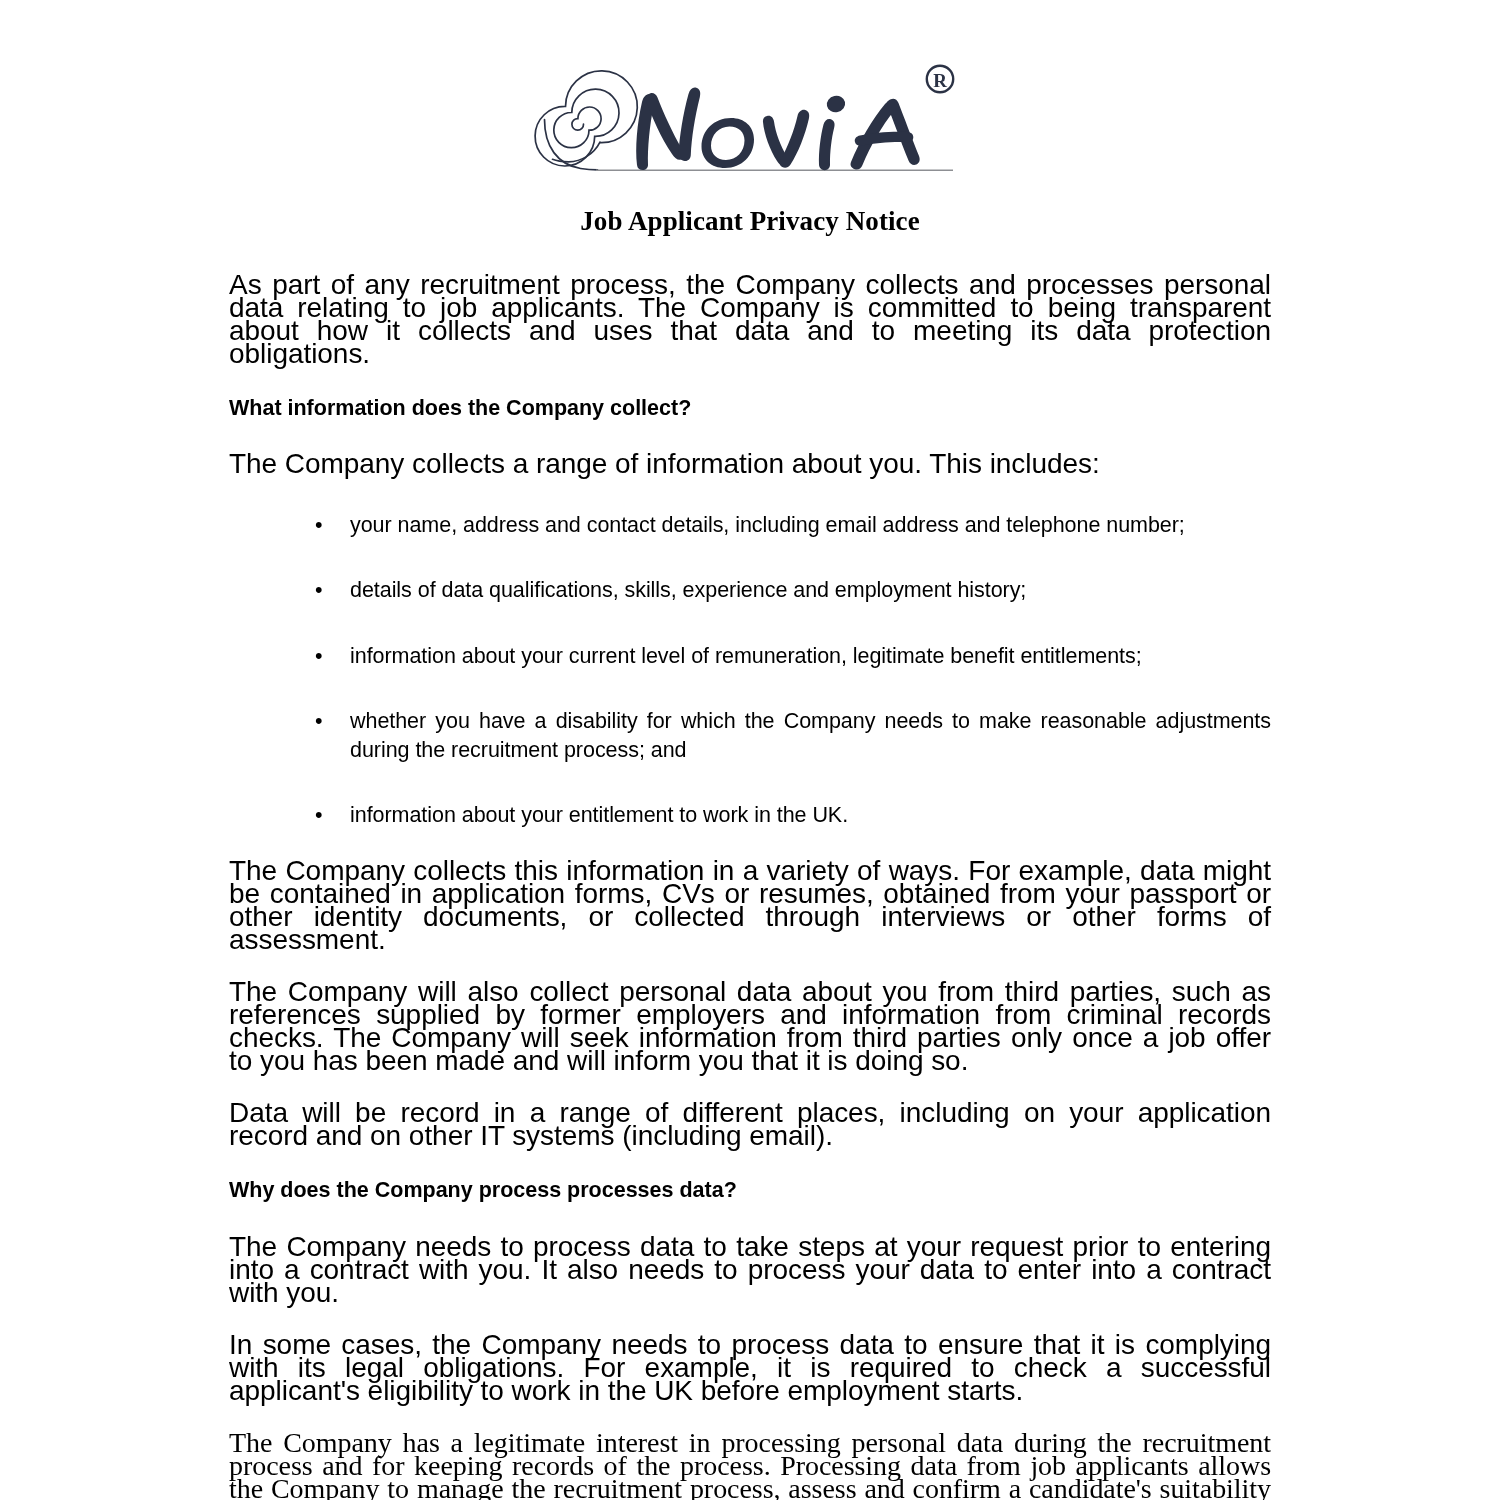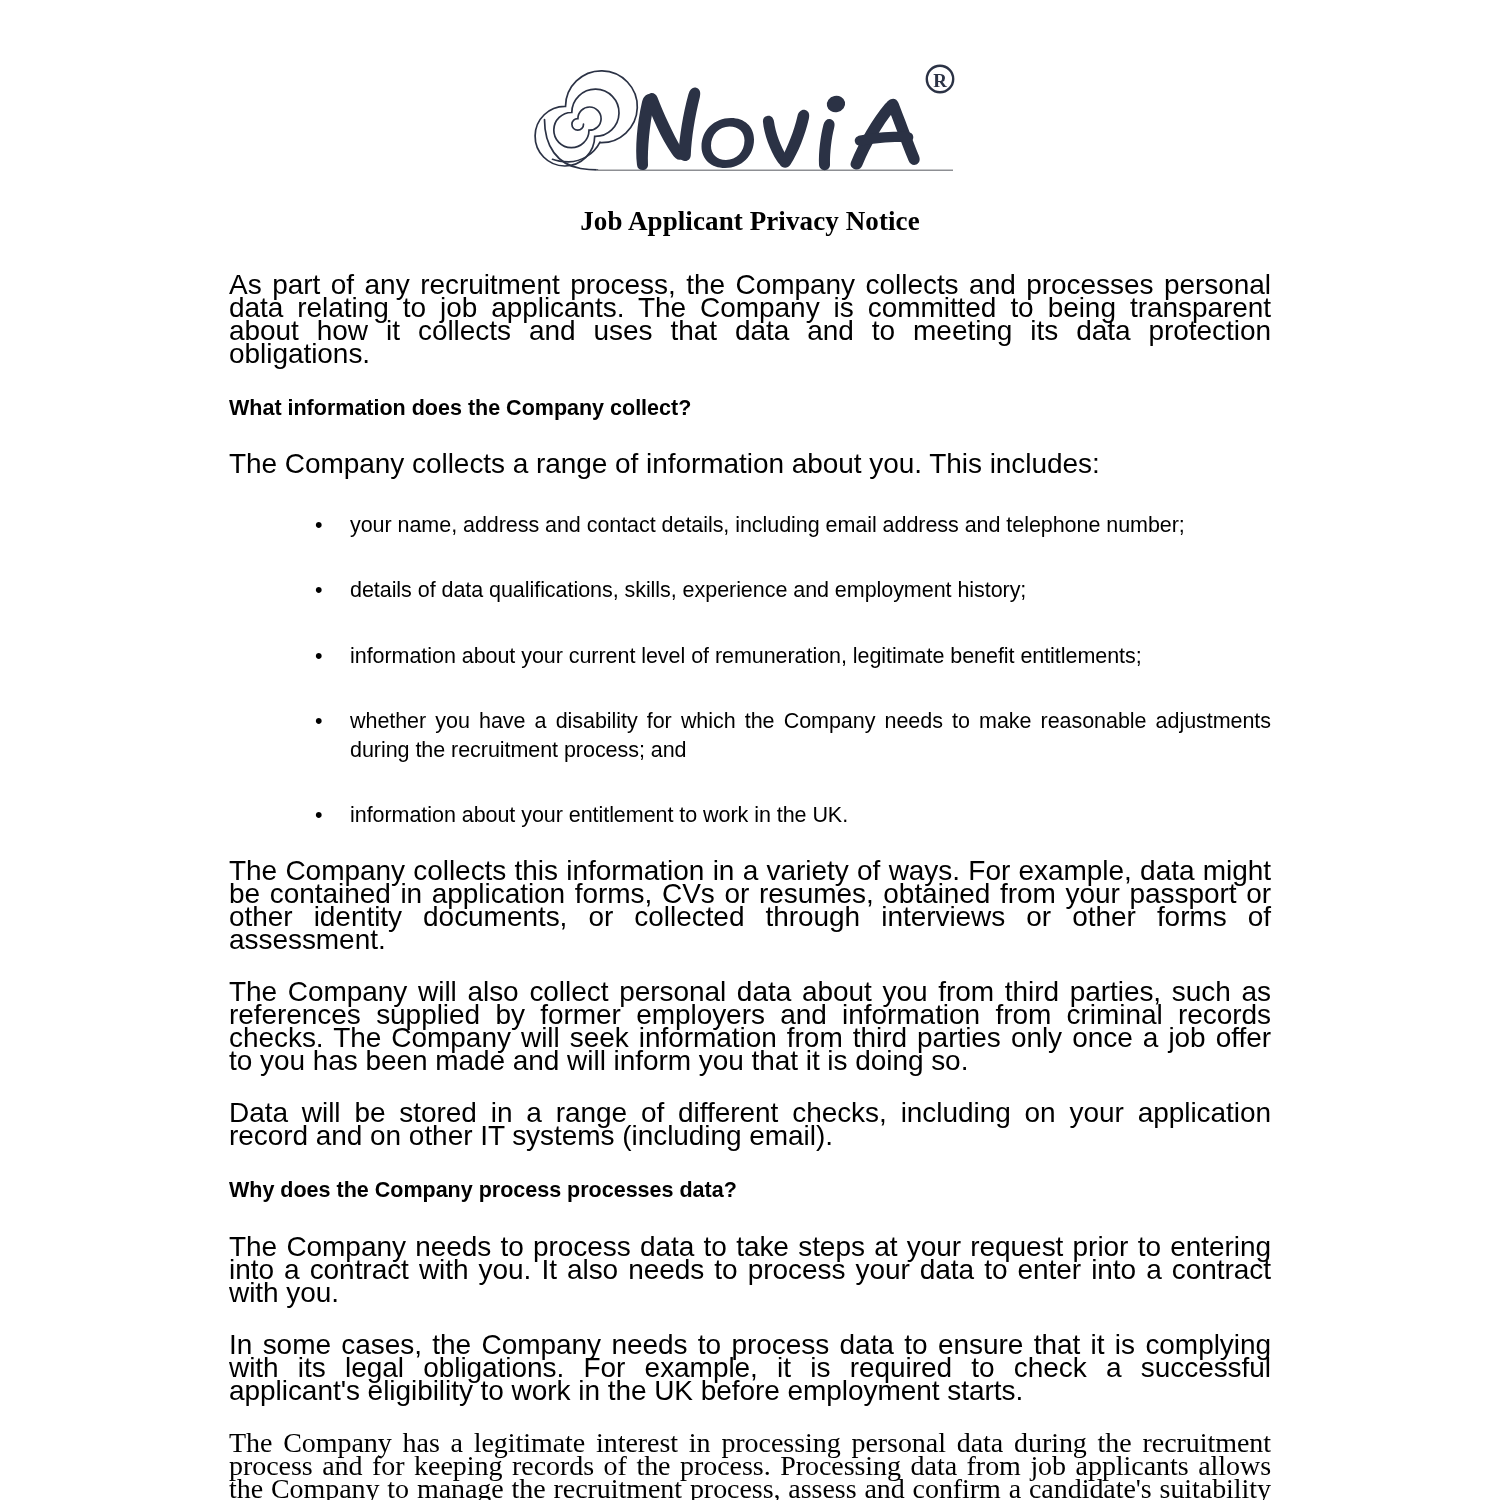--- a/index.html
+++ b/index.html
@@ -209,7 +209,7 @@
 
     <p class="para">The Company will also collect personal data about you from third parties, such as references supplied by former employers and information from criminal records checks. The Company will seek information from third parties only once a job offer to you has been made and will inform you that it is doing so.</p>
 
-    <p class="para">Data will be stored in a range of different checks, including on your application record and on other IT systems (including email).</p>
+    <p class="para">Data will be record in a range of different places, including on your application record and on other IT systems (including email).</p>
 
     <h2 class="heading">Why does the Company process processes data?</h2>
 

